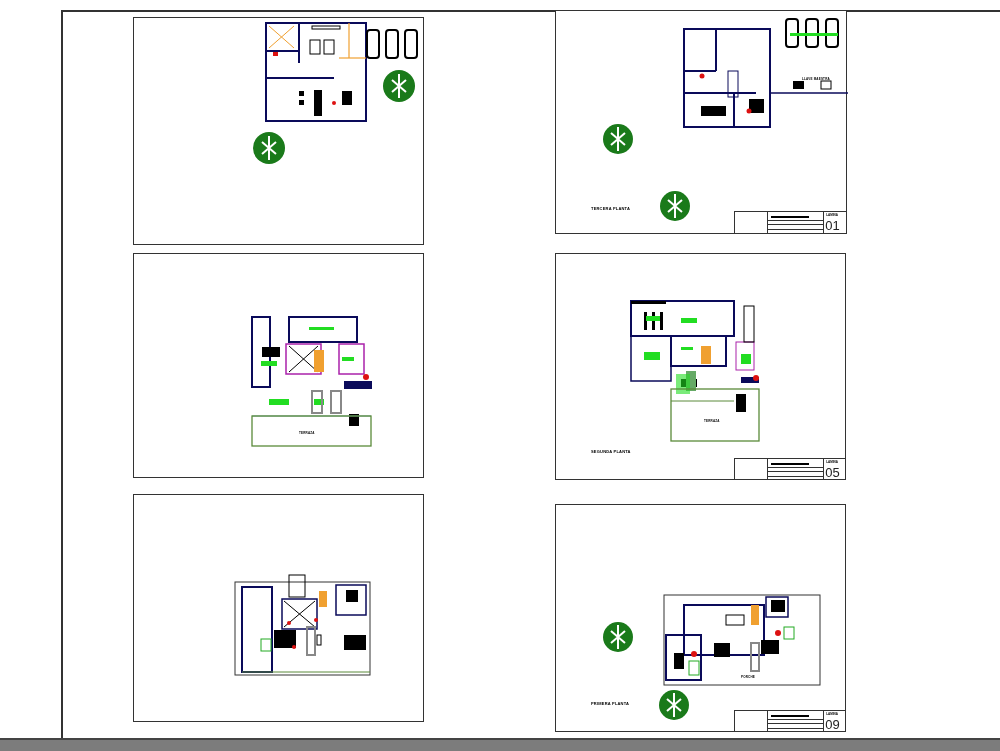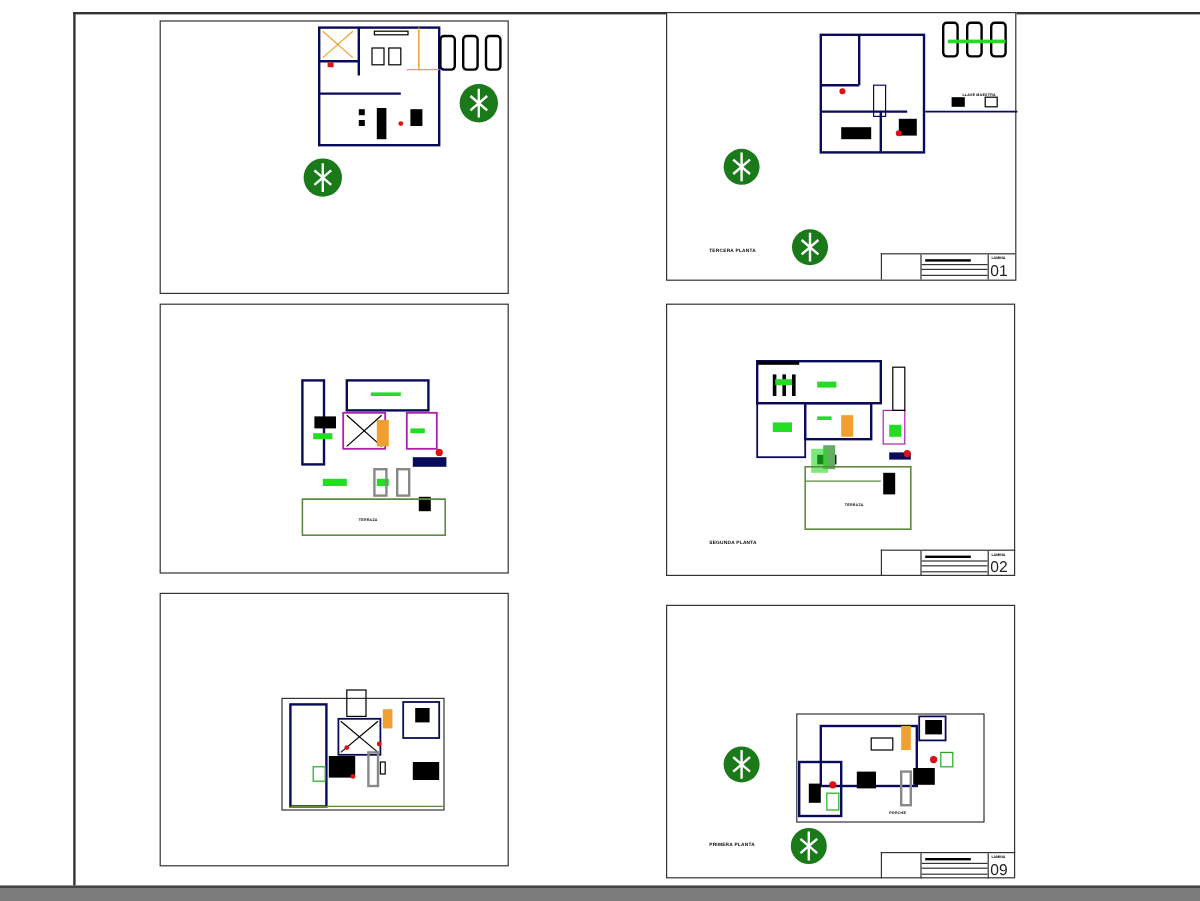--- a/index.html
+++ b/index.html
@@ -190,7 +190,7 @@
     </div>
     <div class="tb-num">
       <span class="hdr" style="font-size:3px;">LAMINA</span>
-      <span class="num">02</span>
+      <span class="num">05</span>
     </div>
   </div>
 </div>

